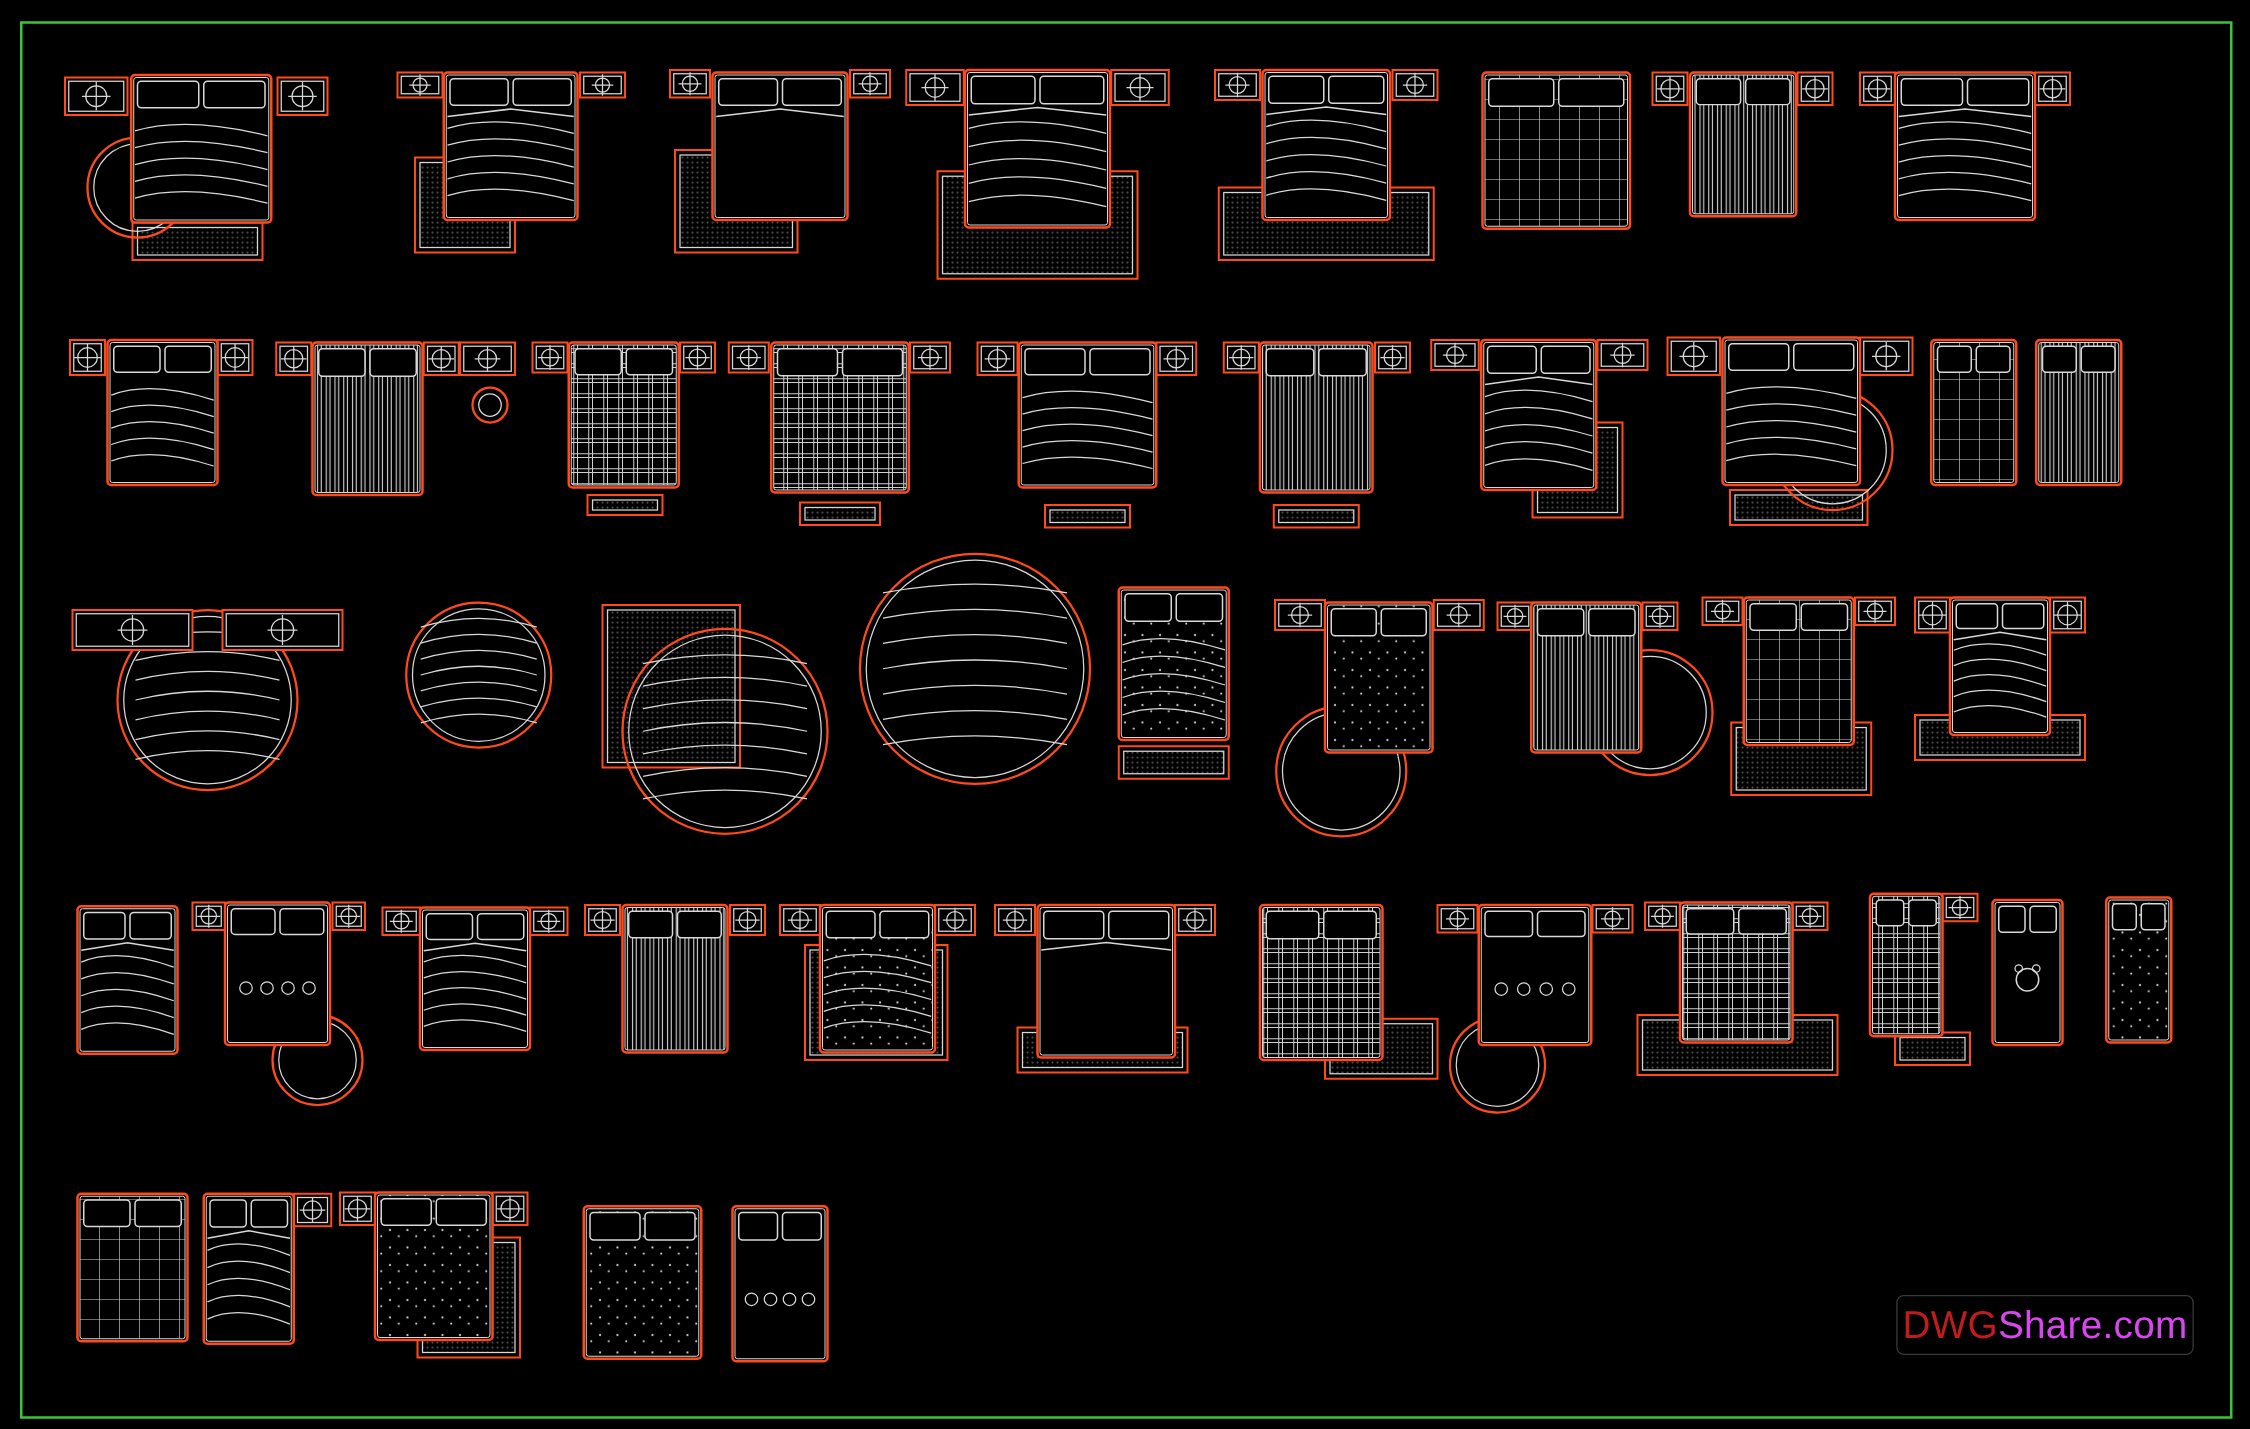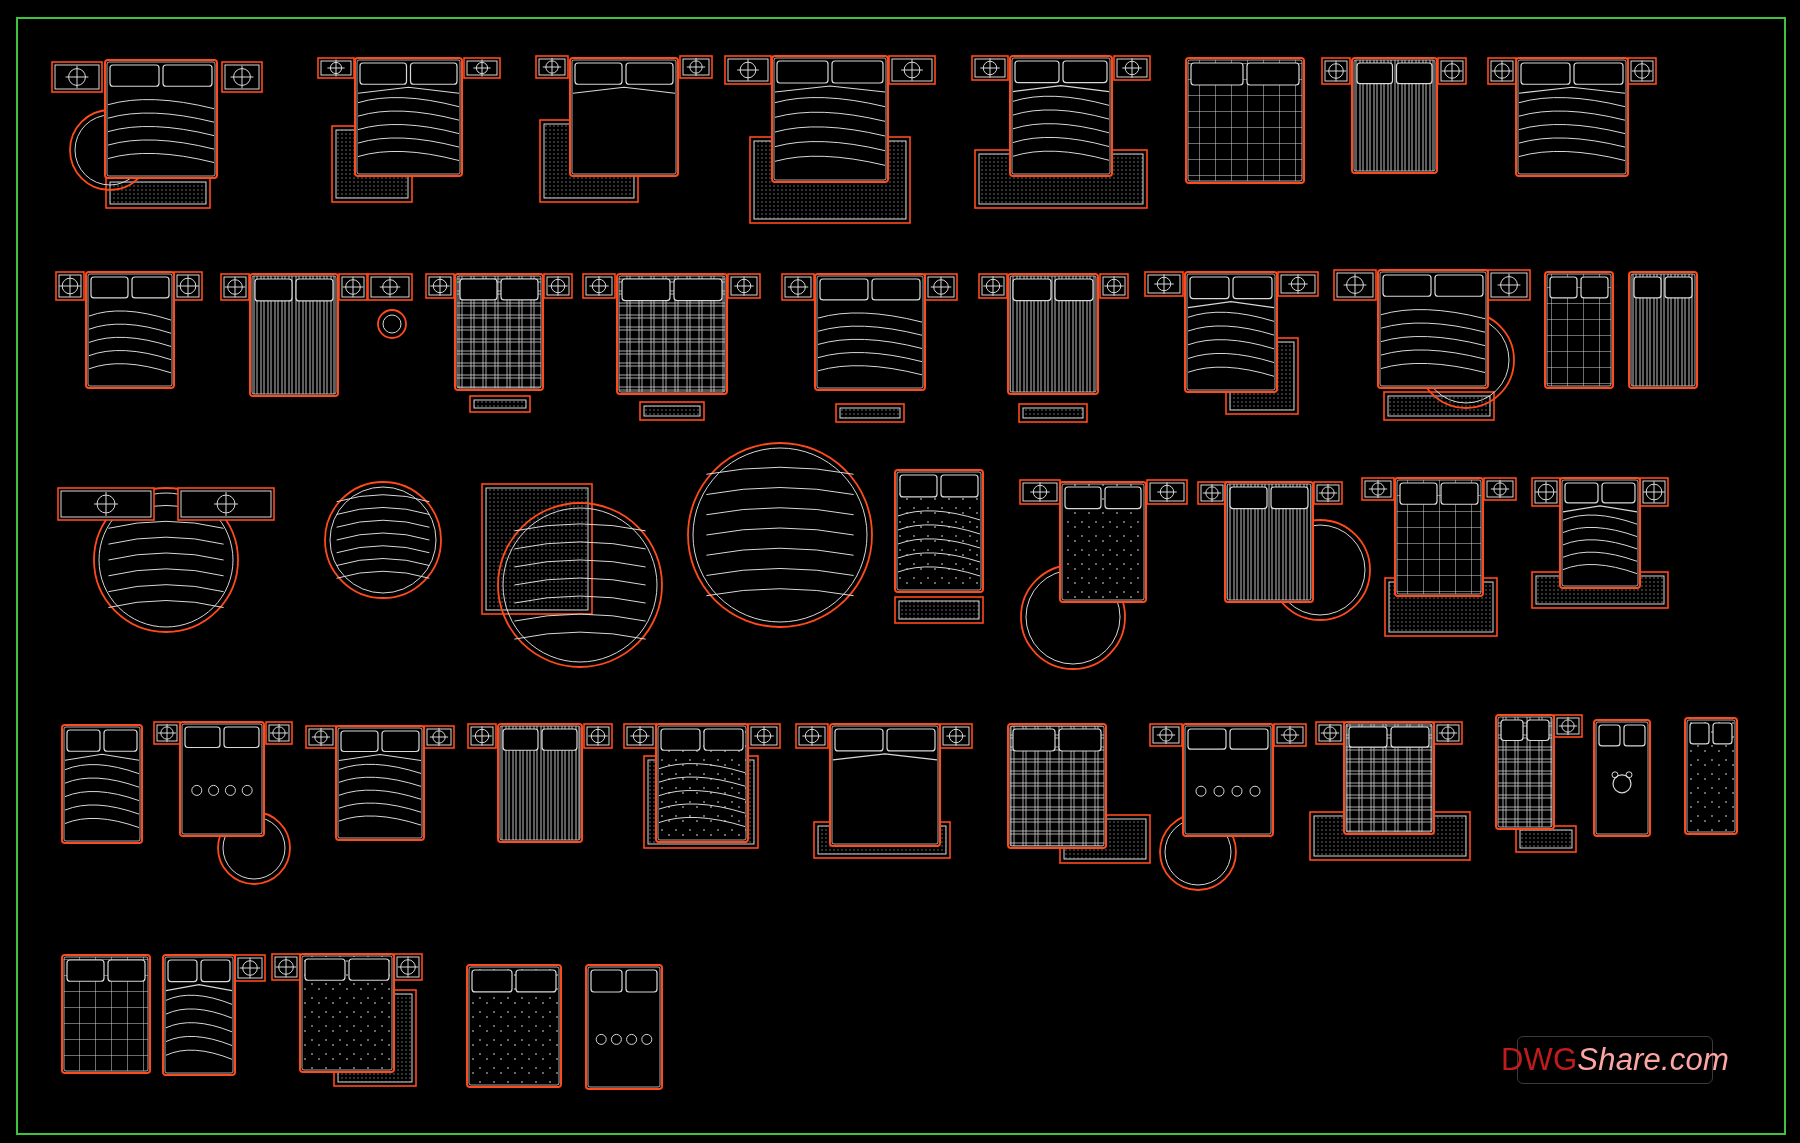--- a/index.html
+++ b/index.html
@@ -6,7 +6,7 @@
   body { width:1800px; height:1143px; position:relative; overflow:hidden; font-family:"Liberation Sans", sans-serif; }
   #sheet-border { position:absolute; left:16px; top:17px; width:1770px; height:1118px; border:2px solid #3ec43a; box-sizing:border-box; }
   #canvas { position:absolute; left:0; top:0; }
-  #watermark { position:absolute; left:1517px; top:1036px; width:196px; height:48px; border:1px solid #3a3a3a; border-radius:6px; box-sizing:border-box; display:flex; align-items:center; justify-content:center; font-size:31px; letter-spacing:0.2px; }
+  #watermark { position:absolute; left:1517px; top:1036px; width:238px; height:48px; border:1px solid #3a3a3a; border-radius:6px; box-sizing:border-box; display:flex; align-items:center; justify-content:center; font-size:31px; letter-spacing:0.2px; }
   #watermark .wm-red { color:#c01c1c; }
   #watermark .wm-grey { color:#fca5a5;font-style:italic; }
 </style>

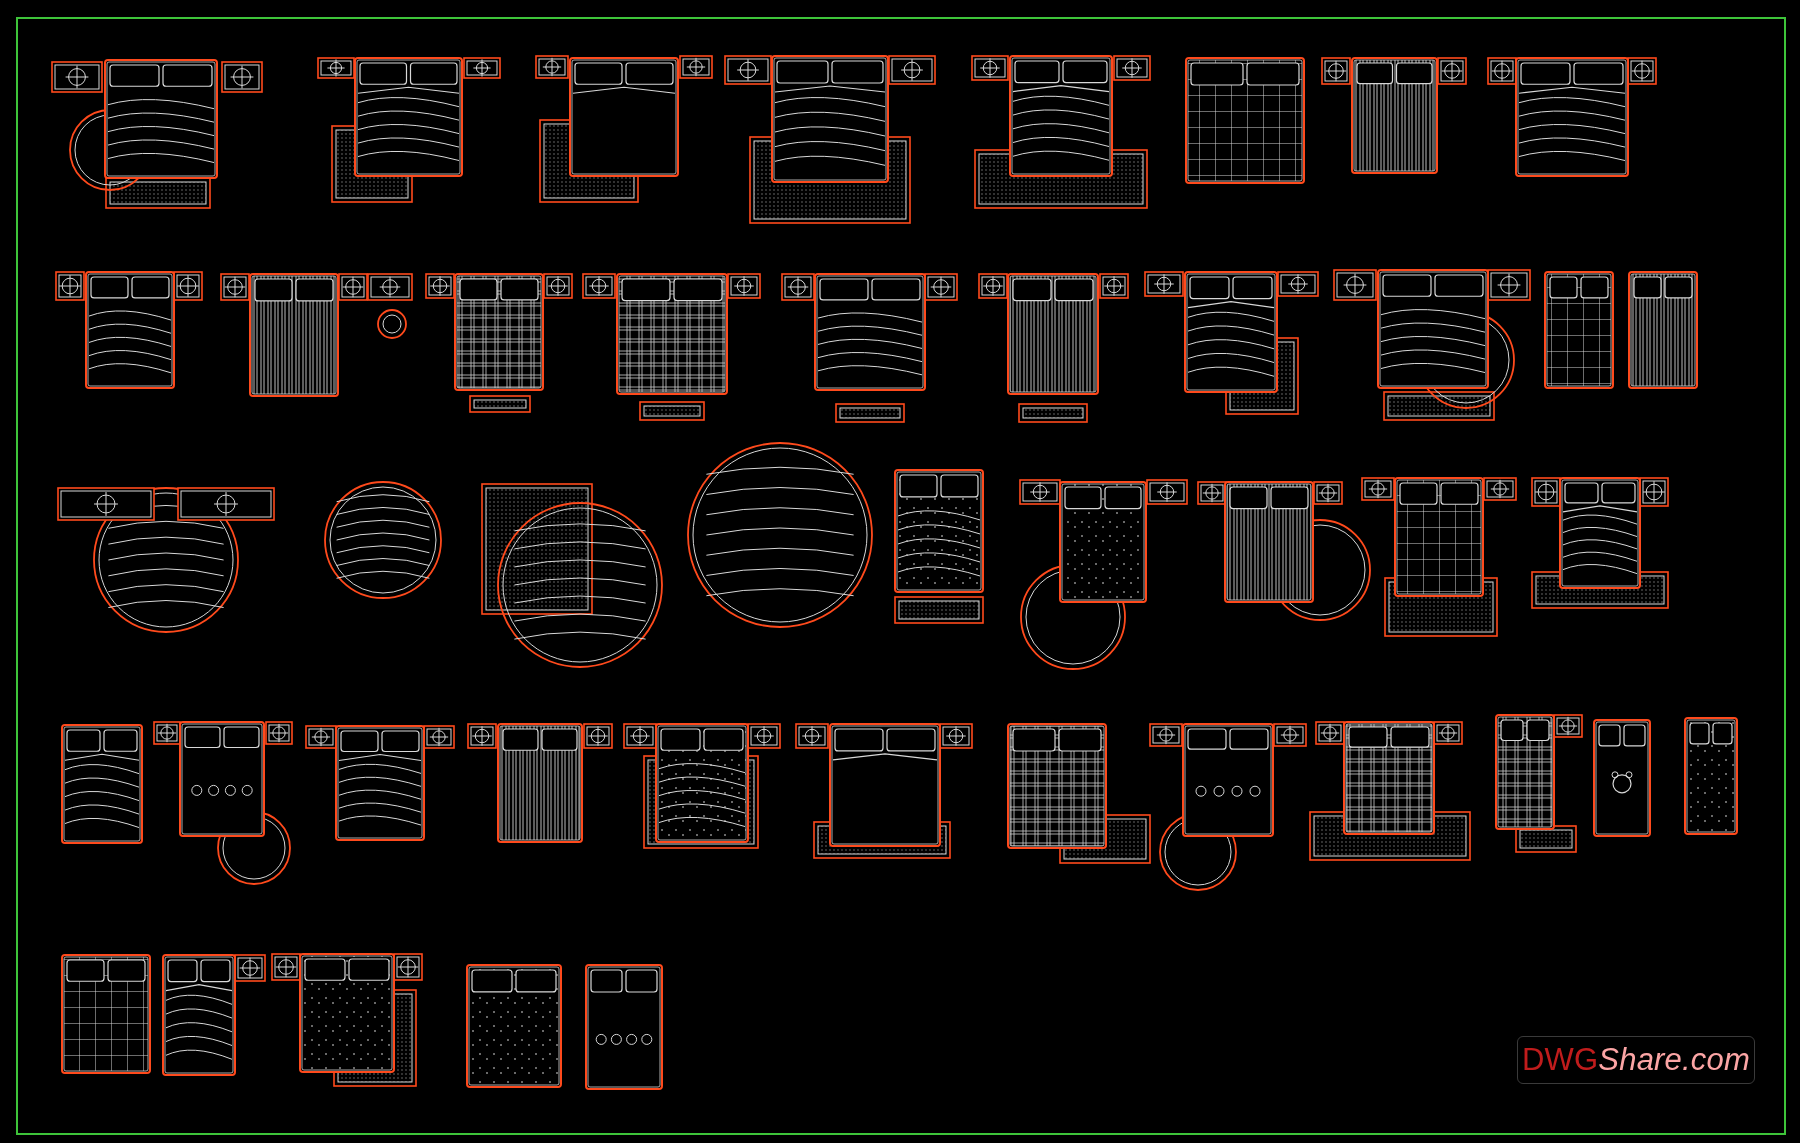--- a/index.html
+++ b/index.html
@@ -8,7 +8,7 @@
   #canvas { position:absolute; left:0; top:0; }
   #watermark { position:absolute; left:1517px; top:1036px; width:238px; height:48px; border:1px solid #3a3a3a; border-radius:6px; box-sizing:border-box; display:flex; align-items:center; justify-content:center; font-size:31px; letter-spacing:0.2px; }
   #watermark .wm-red { color:#c01c1c; }
-  #watermark .wm-grey { color:#fca5a5;font-style:italic; }
+  #watermark .wm-grey { color:#d946ef; }
 </style>
 </head>
 <body>

